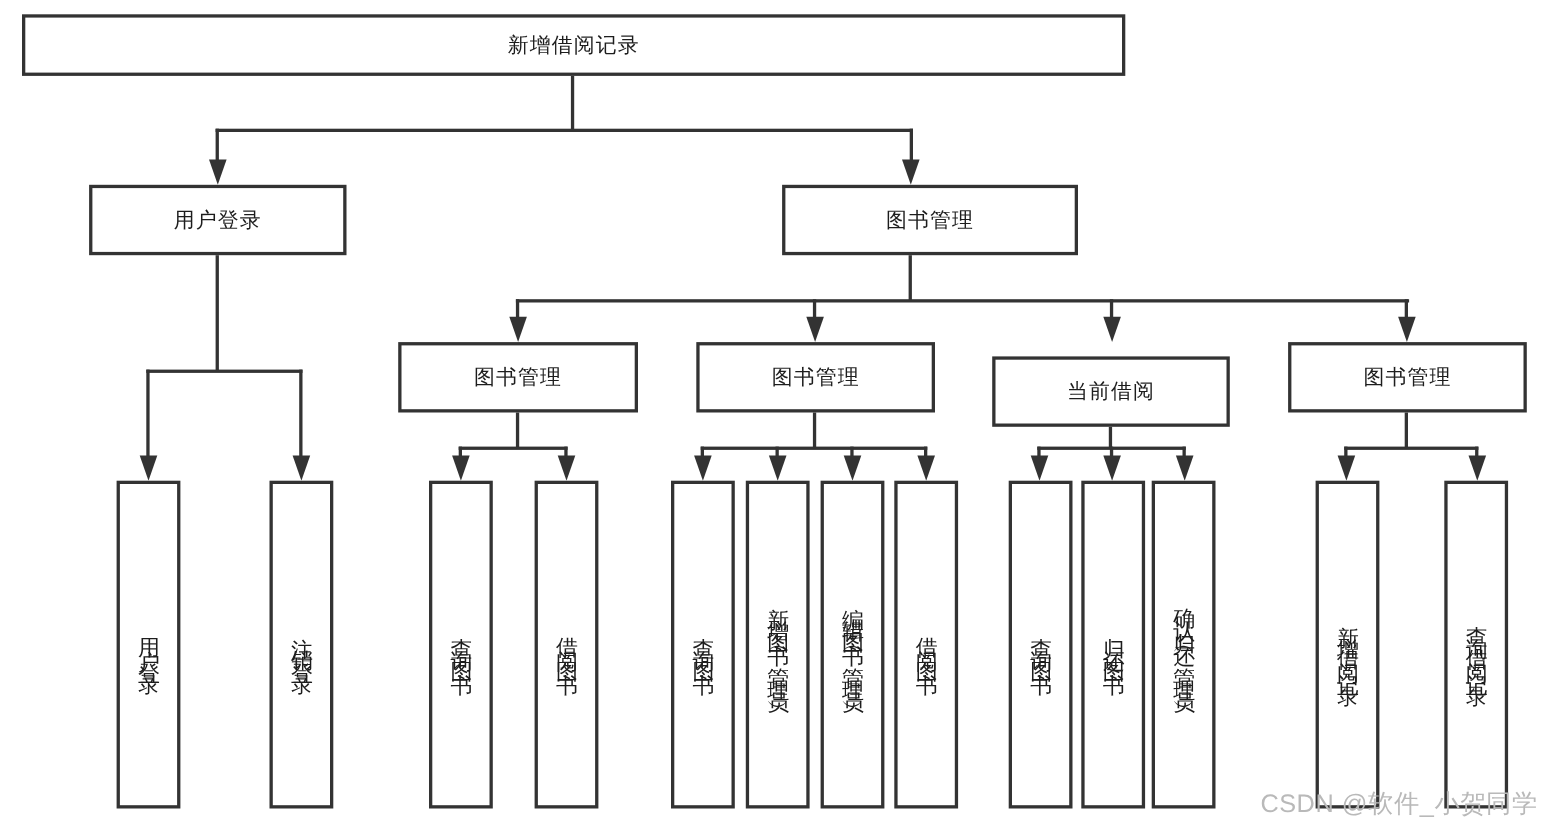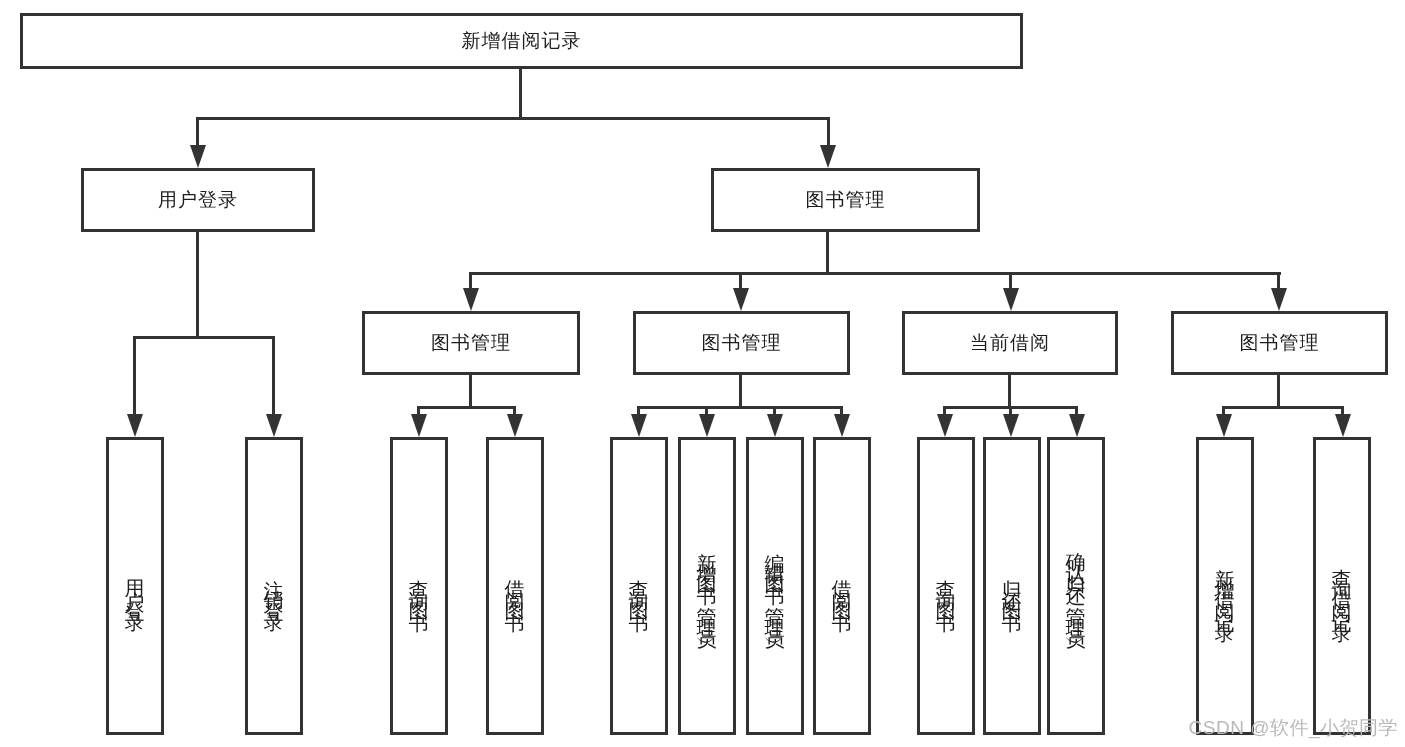--- a/index.html
+++ b/index.html
@@ -93,7 +93,7 @@
   <div class="hbox" style="left:633px;top:311px;width:217px;height:64px;">
     <span>图书管理</span>
   </div>
-  <div class="hbox" style="left:902px;top:311px;width:216px;height:64px;">
+  <div class="hbox" style="left:902px;top:324px;width:216px;height:64px;">
     <span>当前借阅</span>
   </div>
   <div class="hbox" style="left:1171px;top:311px;width:217px;height:64px;">

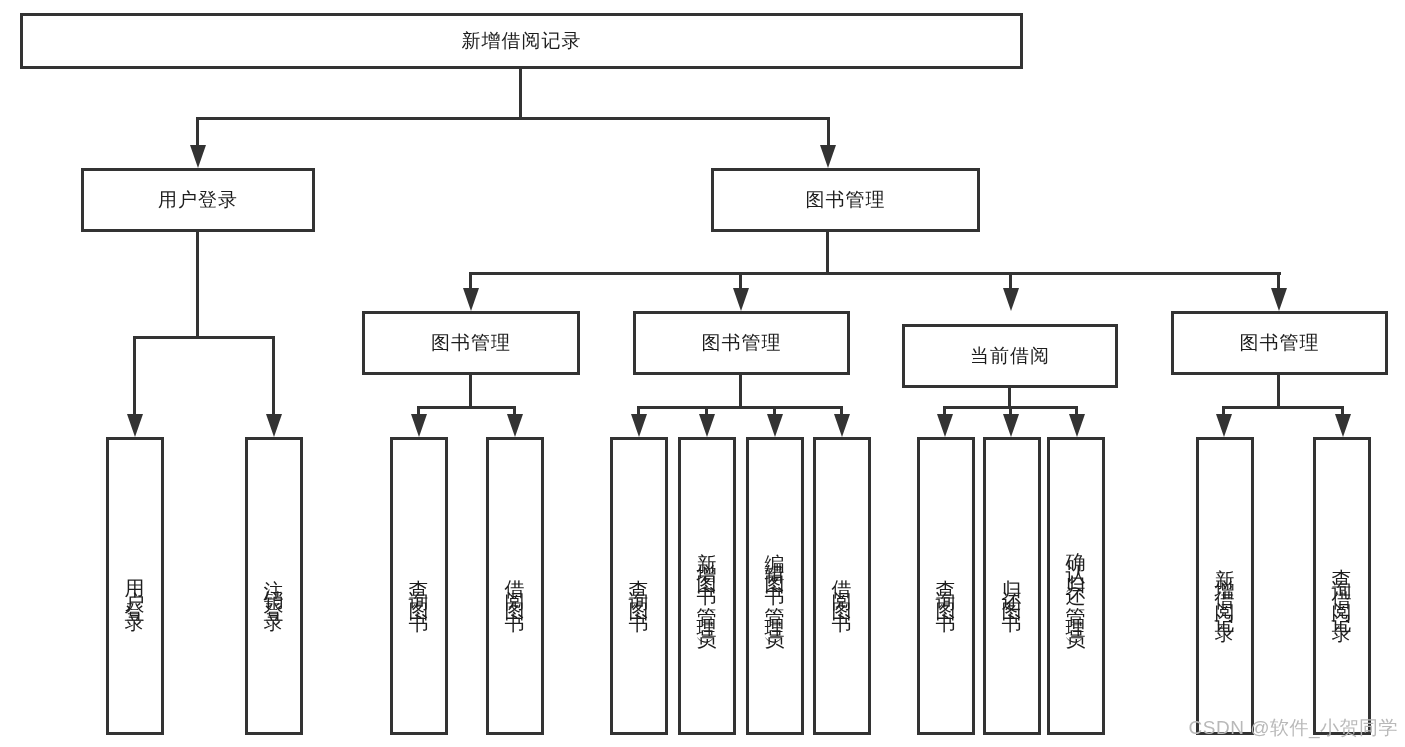--- a/index.html
+++ b/index.html
@@ -43,7 +43,7 @@
   }
   .watermark{
     position:absolute;top:715px;right:7px;z-index:5;
-    font-size:19px;color:var(--wm);letter-spacing:0.5px;
+    font-size:23px;color:var(--wm);letter-spacing:0.5px;
   }
 </style>
 </head>

